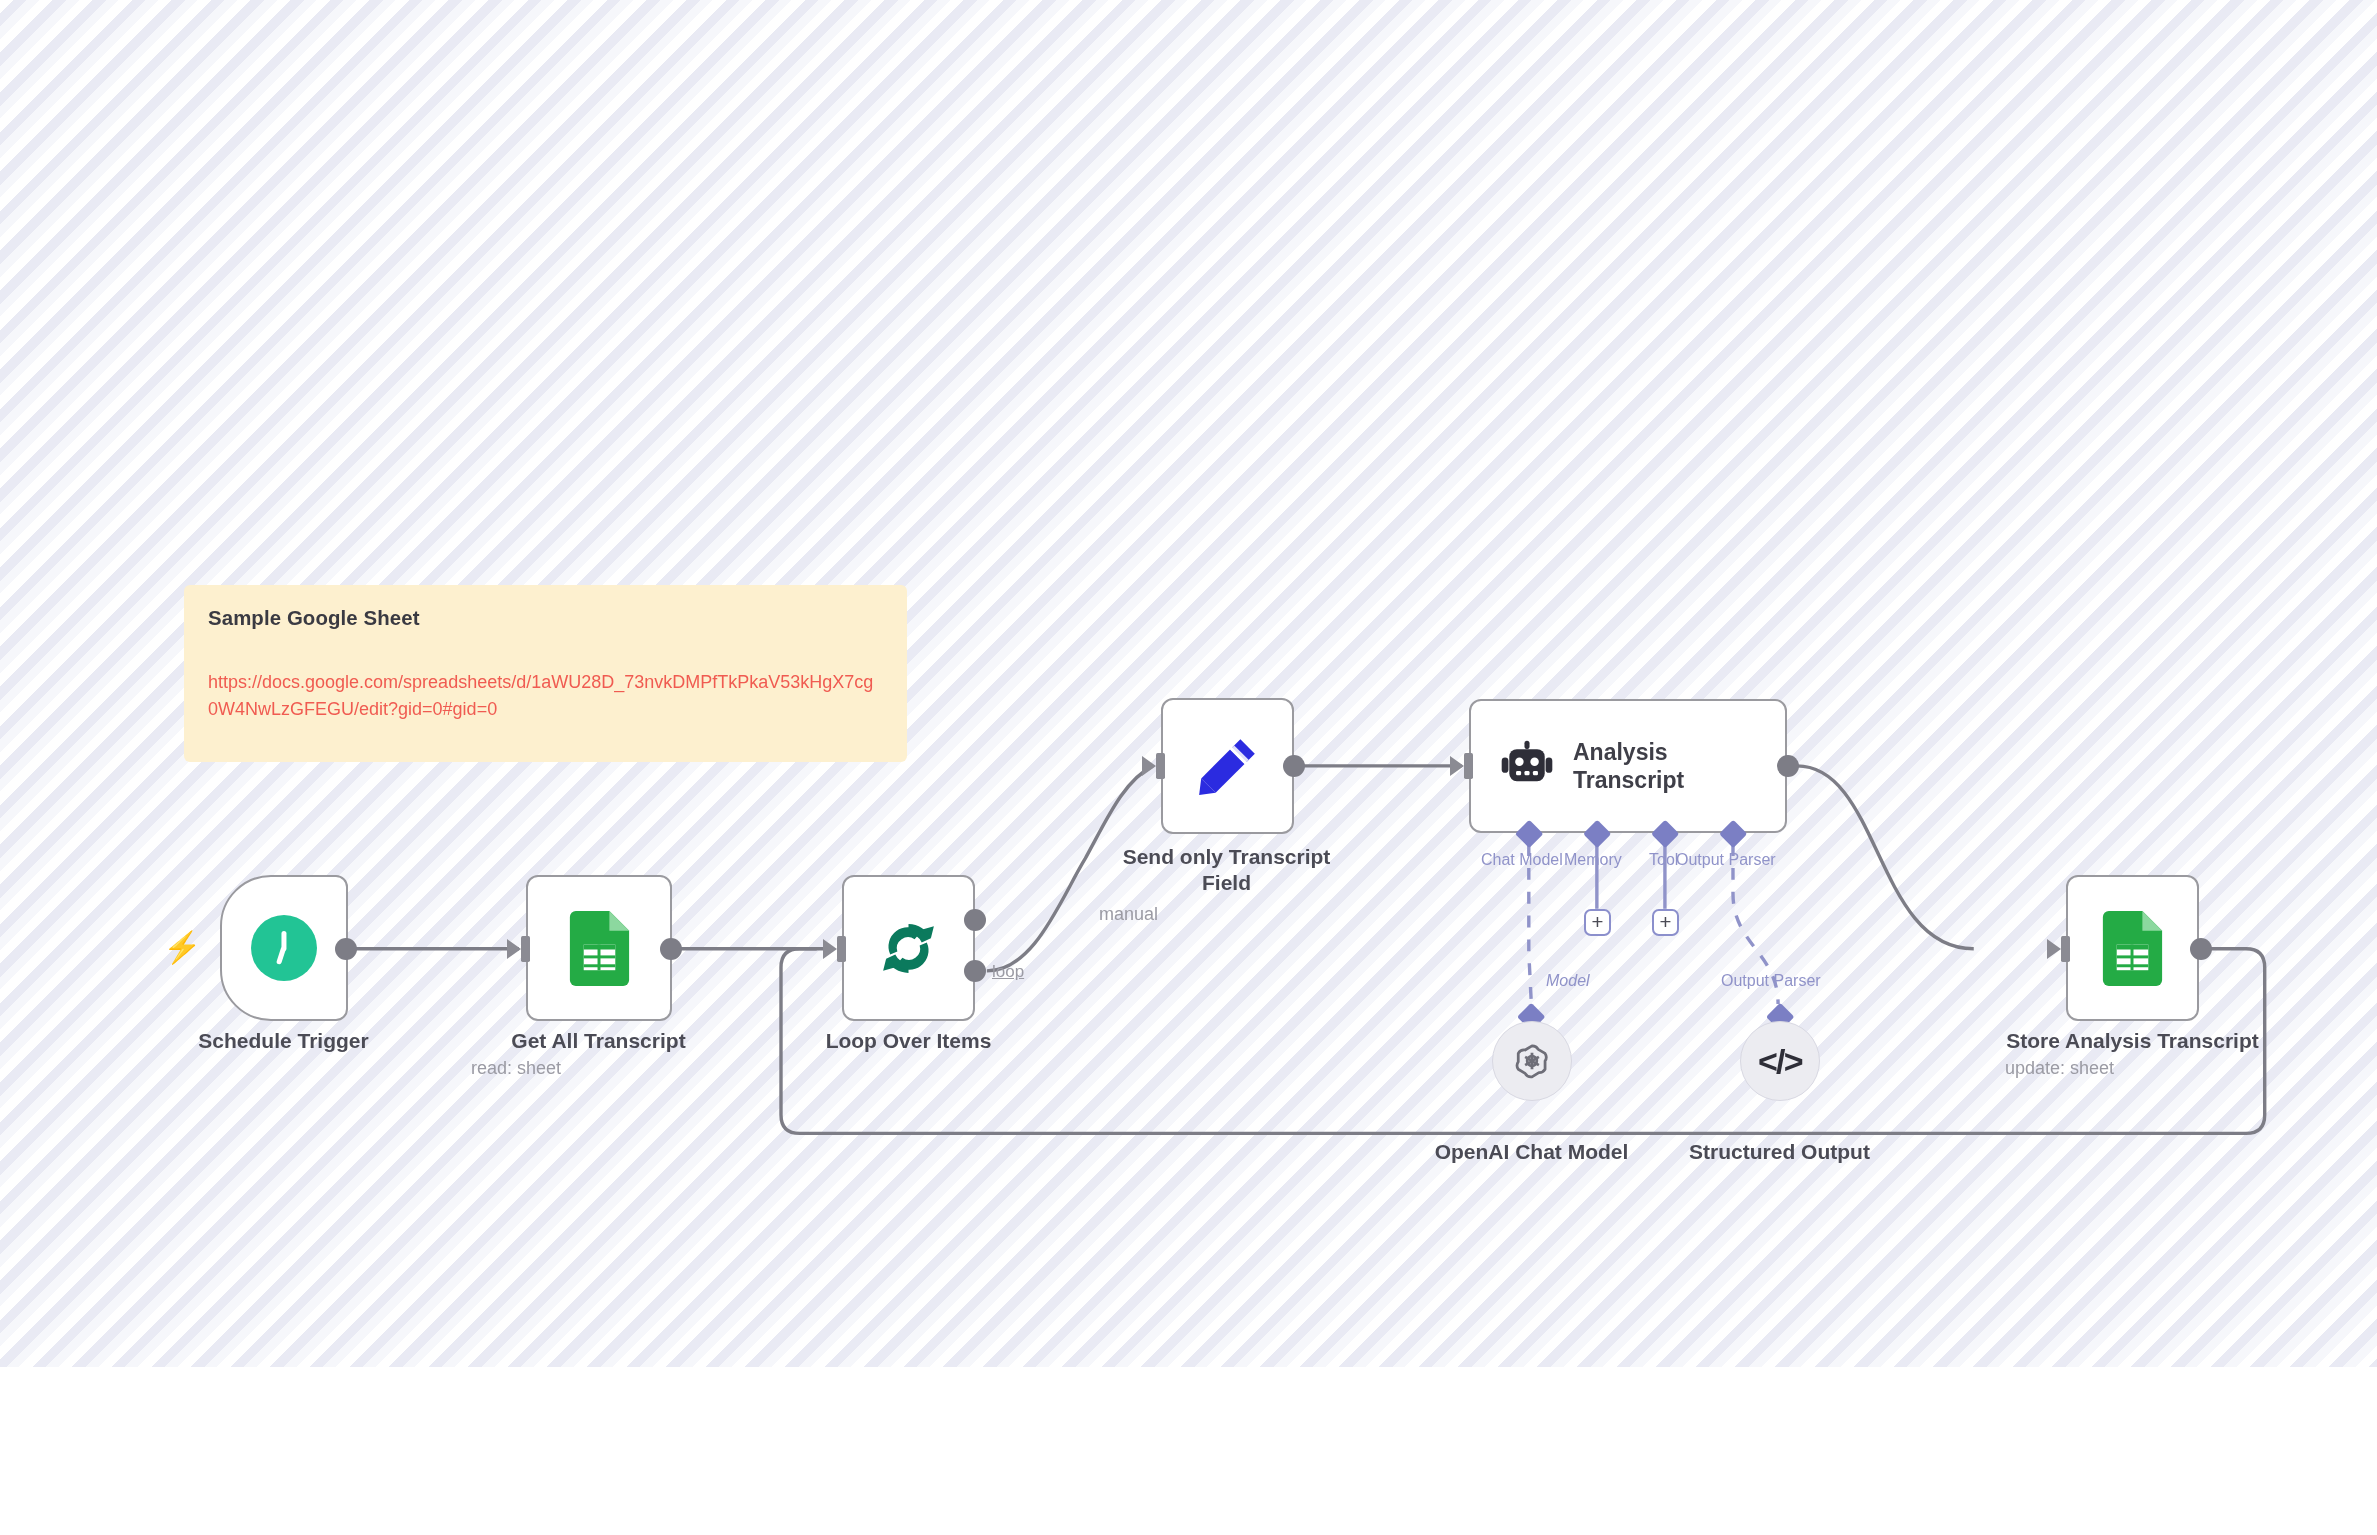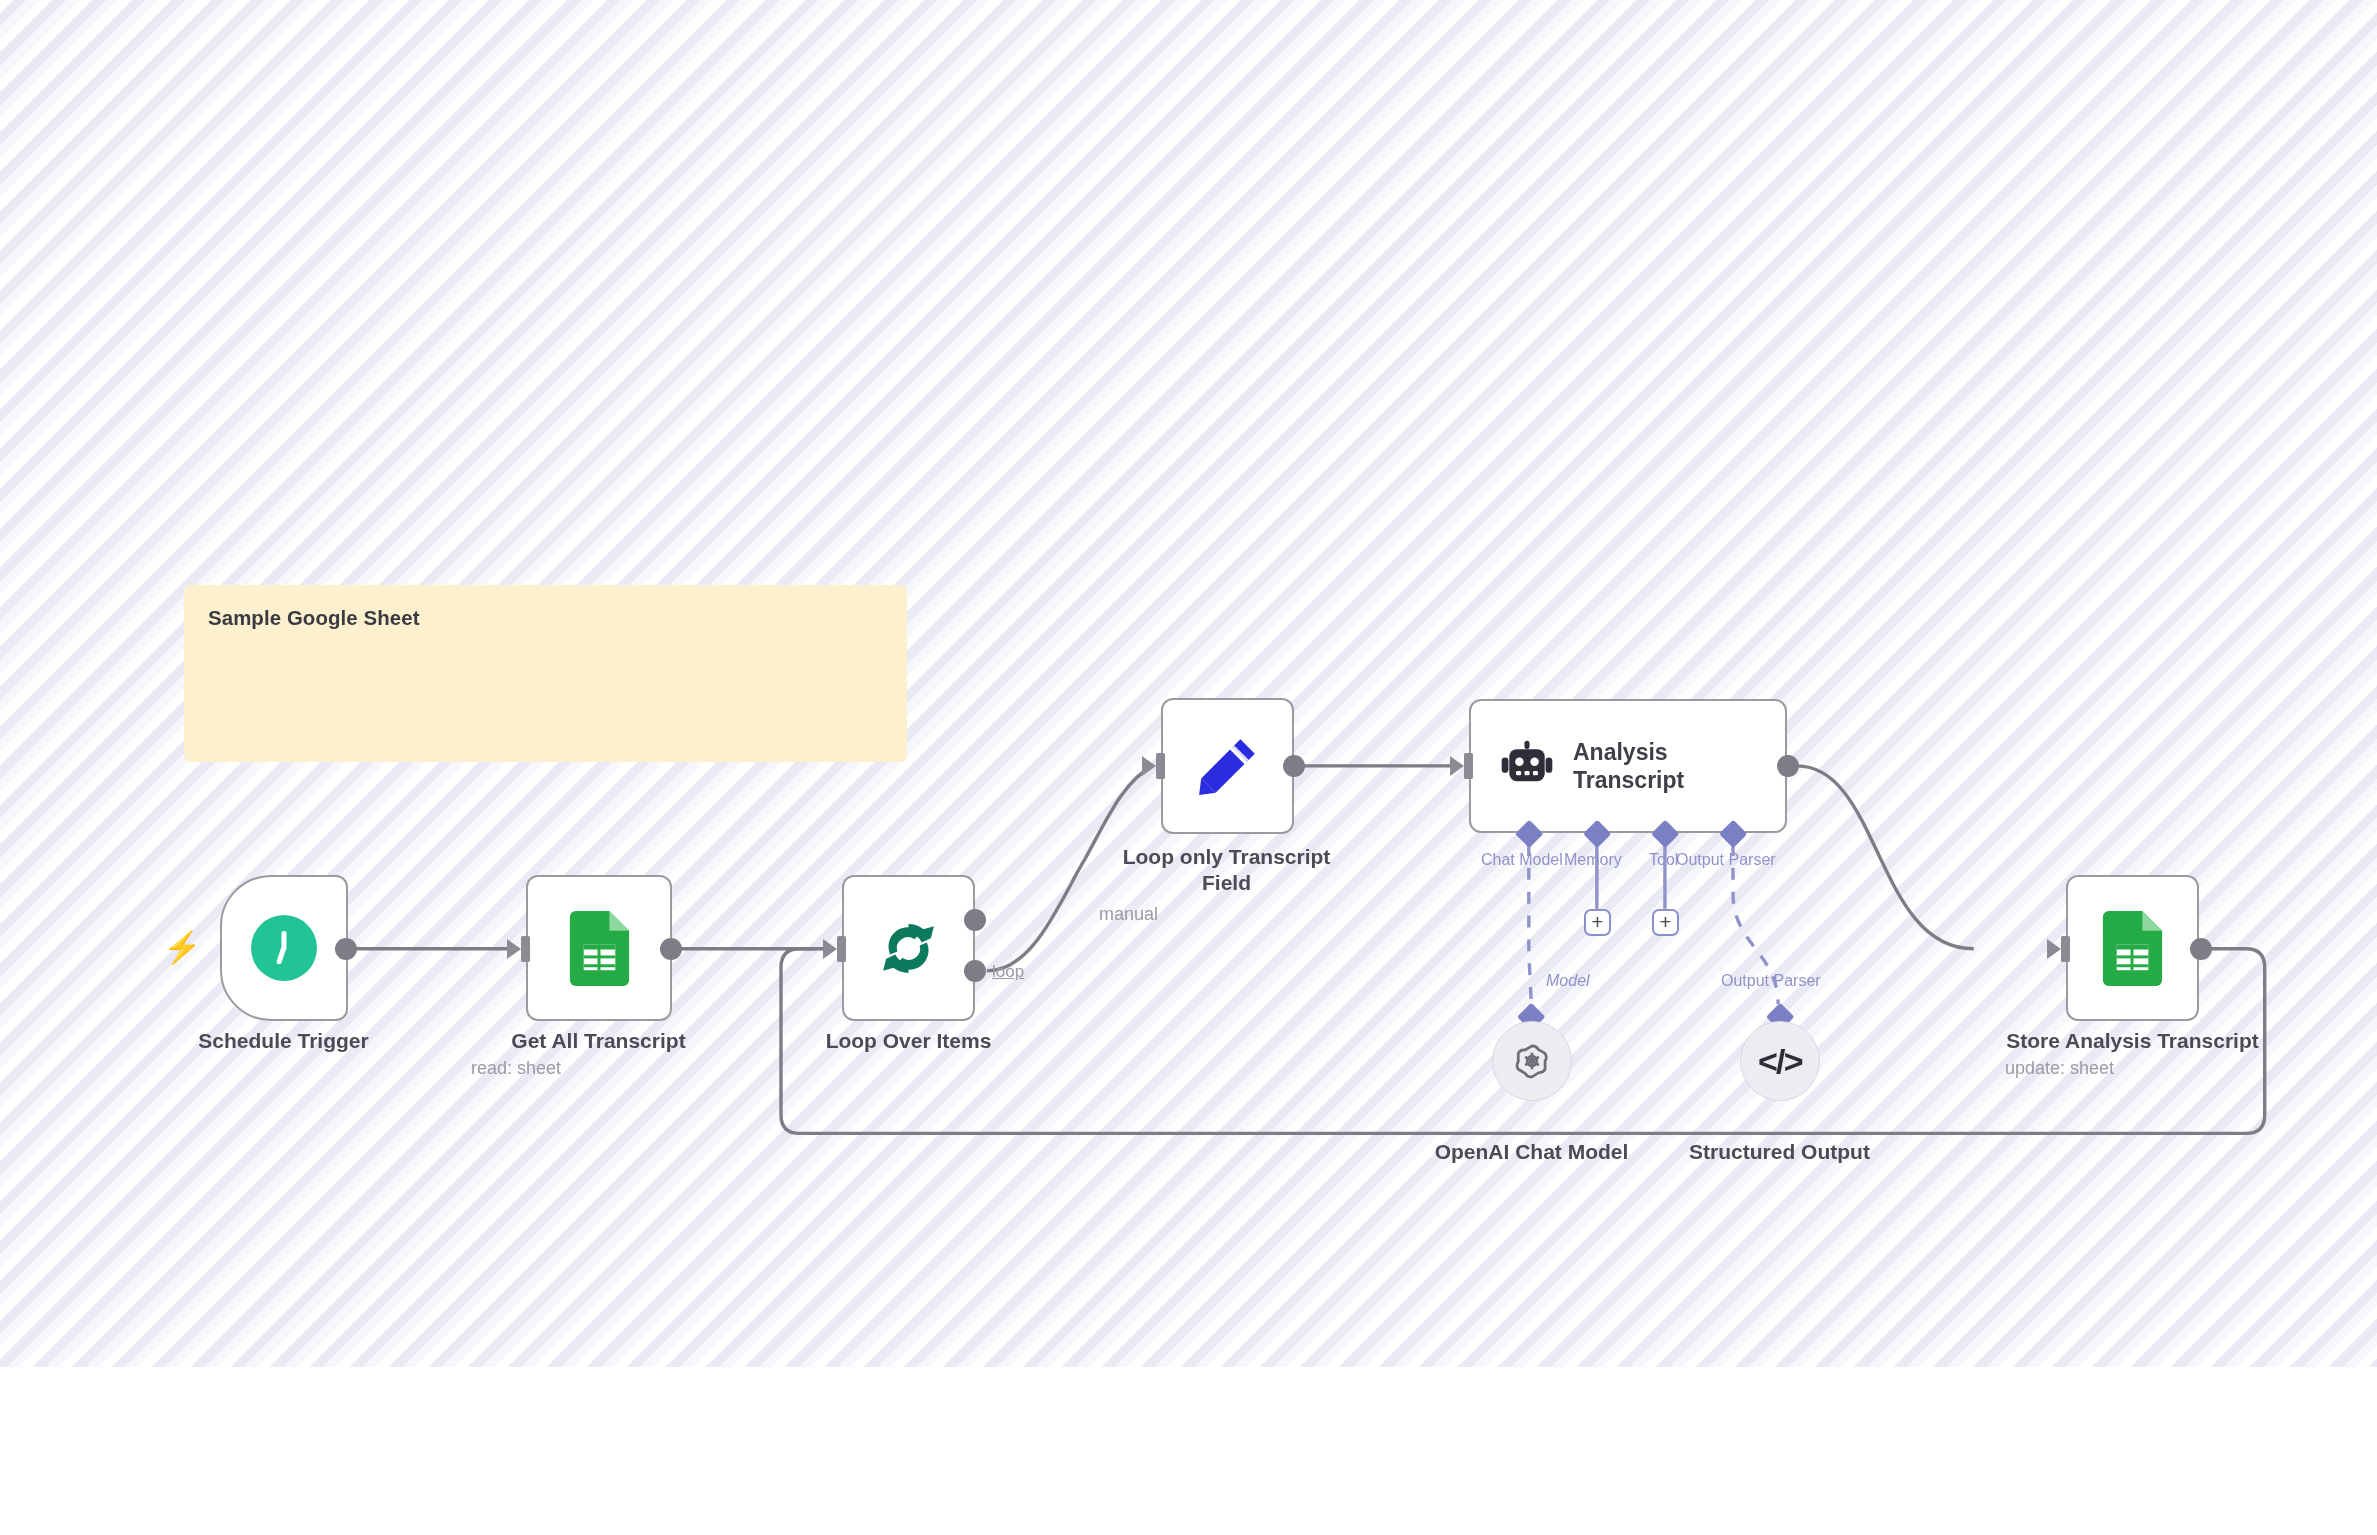--- a/index.html
+++ b/index.html
@@ -274,6 +274,7 @@
 
   <div class="sticky" style="left:184px; top:585px; width:723px; height:177px;">
     <div class="sticky-title">Sample Google Sheet</div>
+    <a class="sticky-link" href="#">https://docs.google.com/spreadsheets/d/1aWU28D_73nvkDMPfTkPkaV53kHgX7cg0W4NwLzGFEGU/edit?gid=0#gid=0</a>
   </div>
 
   <span class="trigger-bolt" style="left:163px; top:932px;">⚡</span>

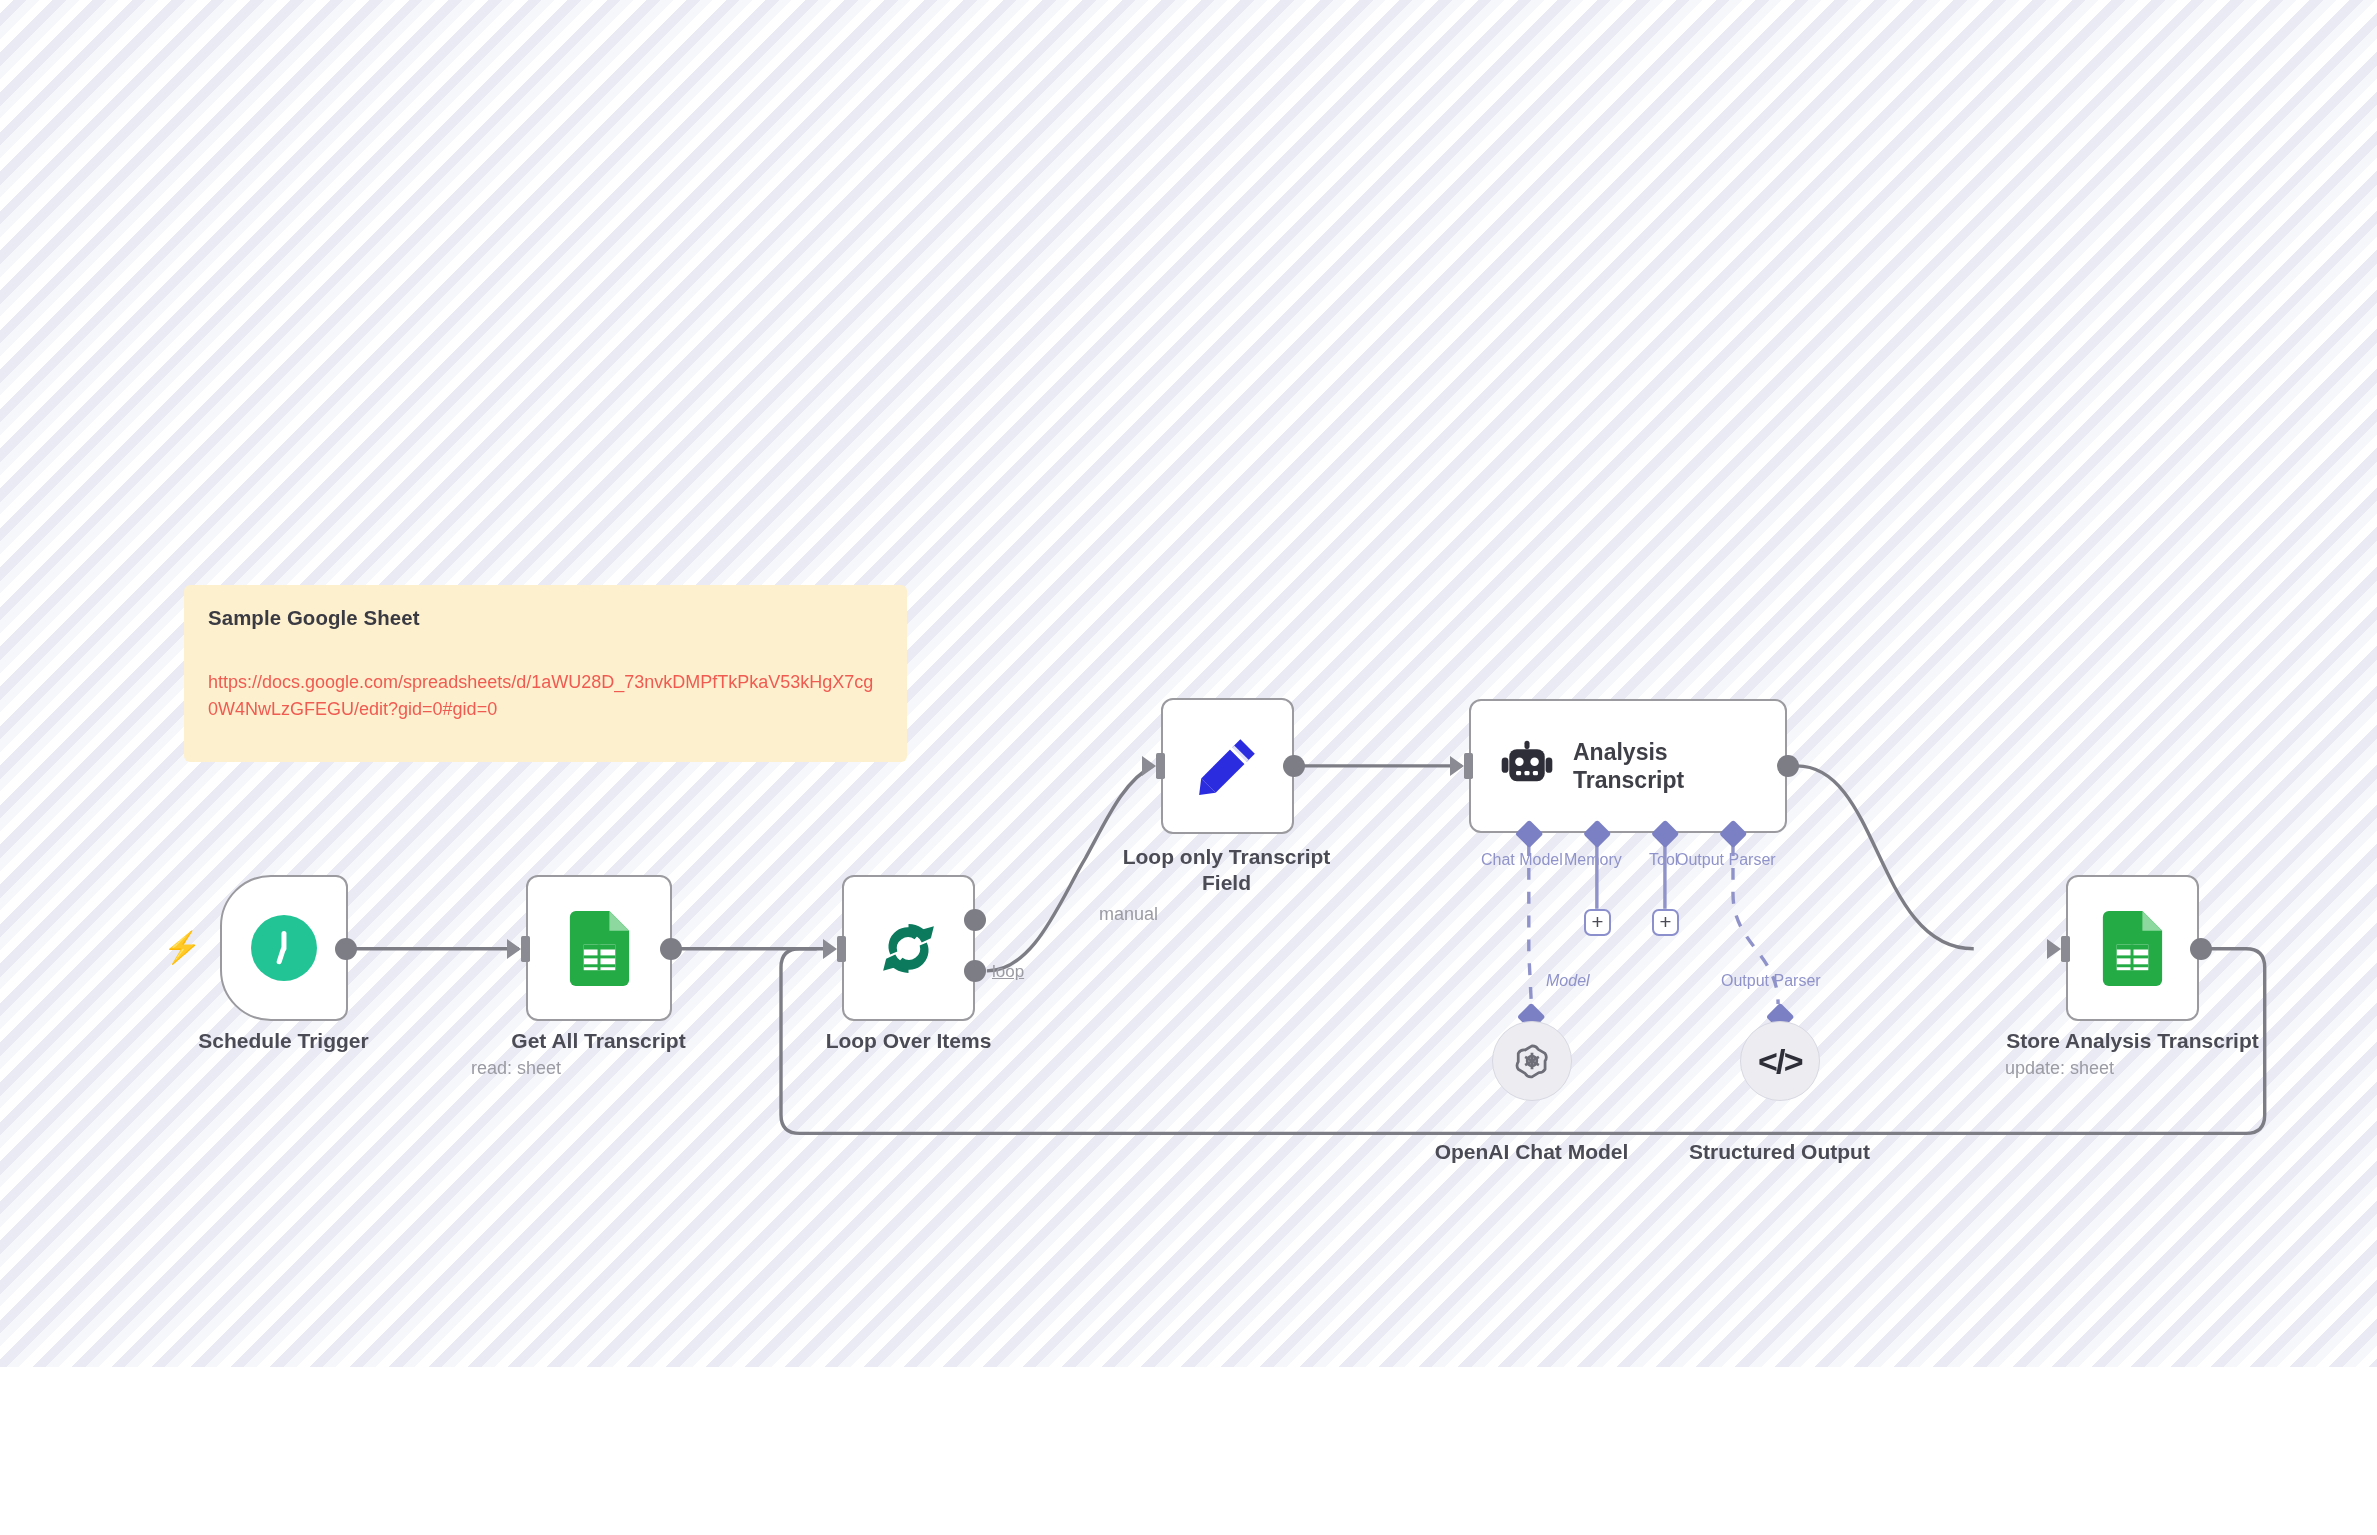--- a/index.html
+++ b/index.html
@@ -328,7 +328,7 @@
   </div>
   <div class="port-in" style="left:1156px; top:753px;"></div>
   <div class="port-out" style="left:1283px; top:755px;"></div>
-  <div class="node-caption" style="left:1099px; top:844px; width:255px;">Loop only Transcript
+  <div class="node-caption" style="left:1099px; top:844px; width:255px;">Send only Transcript
 Field</div>
   <div class="node-subcaption" style="left:1099px; top:904px; width:255px;">manual</div>
 

